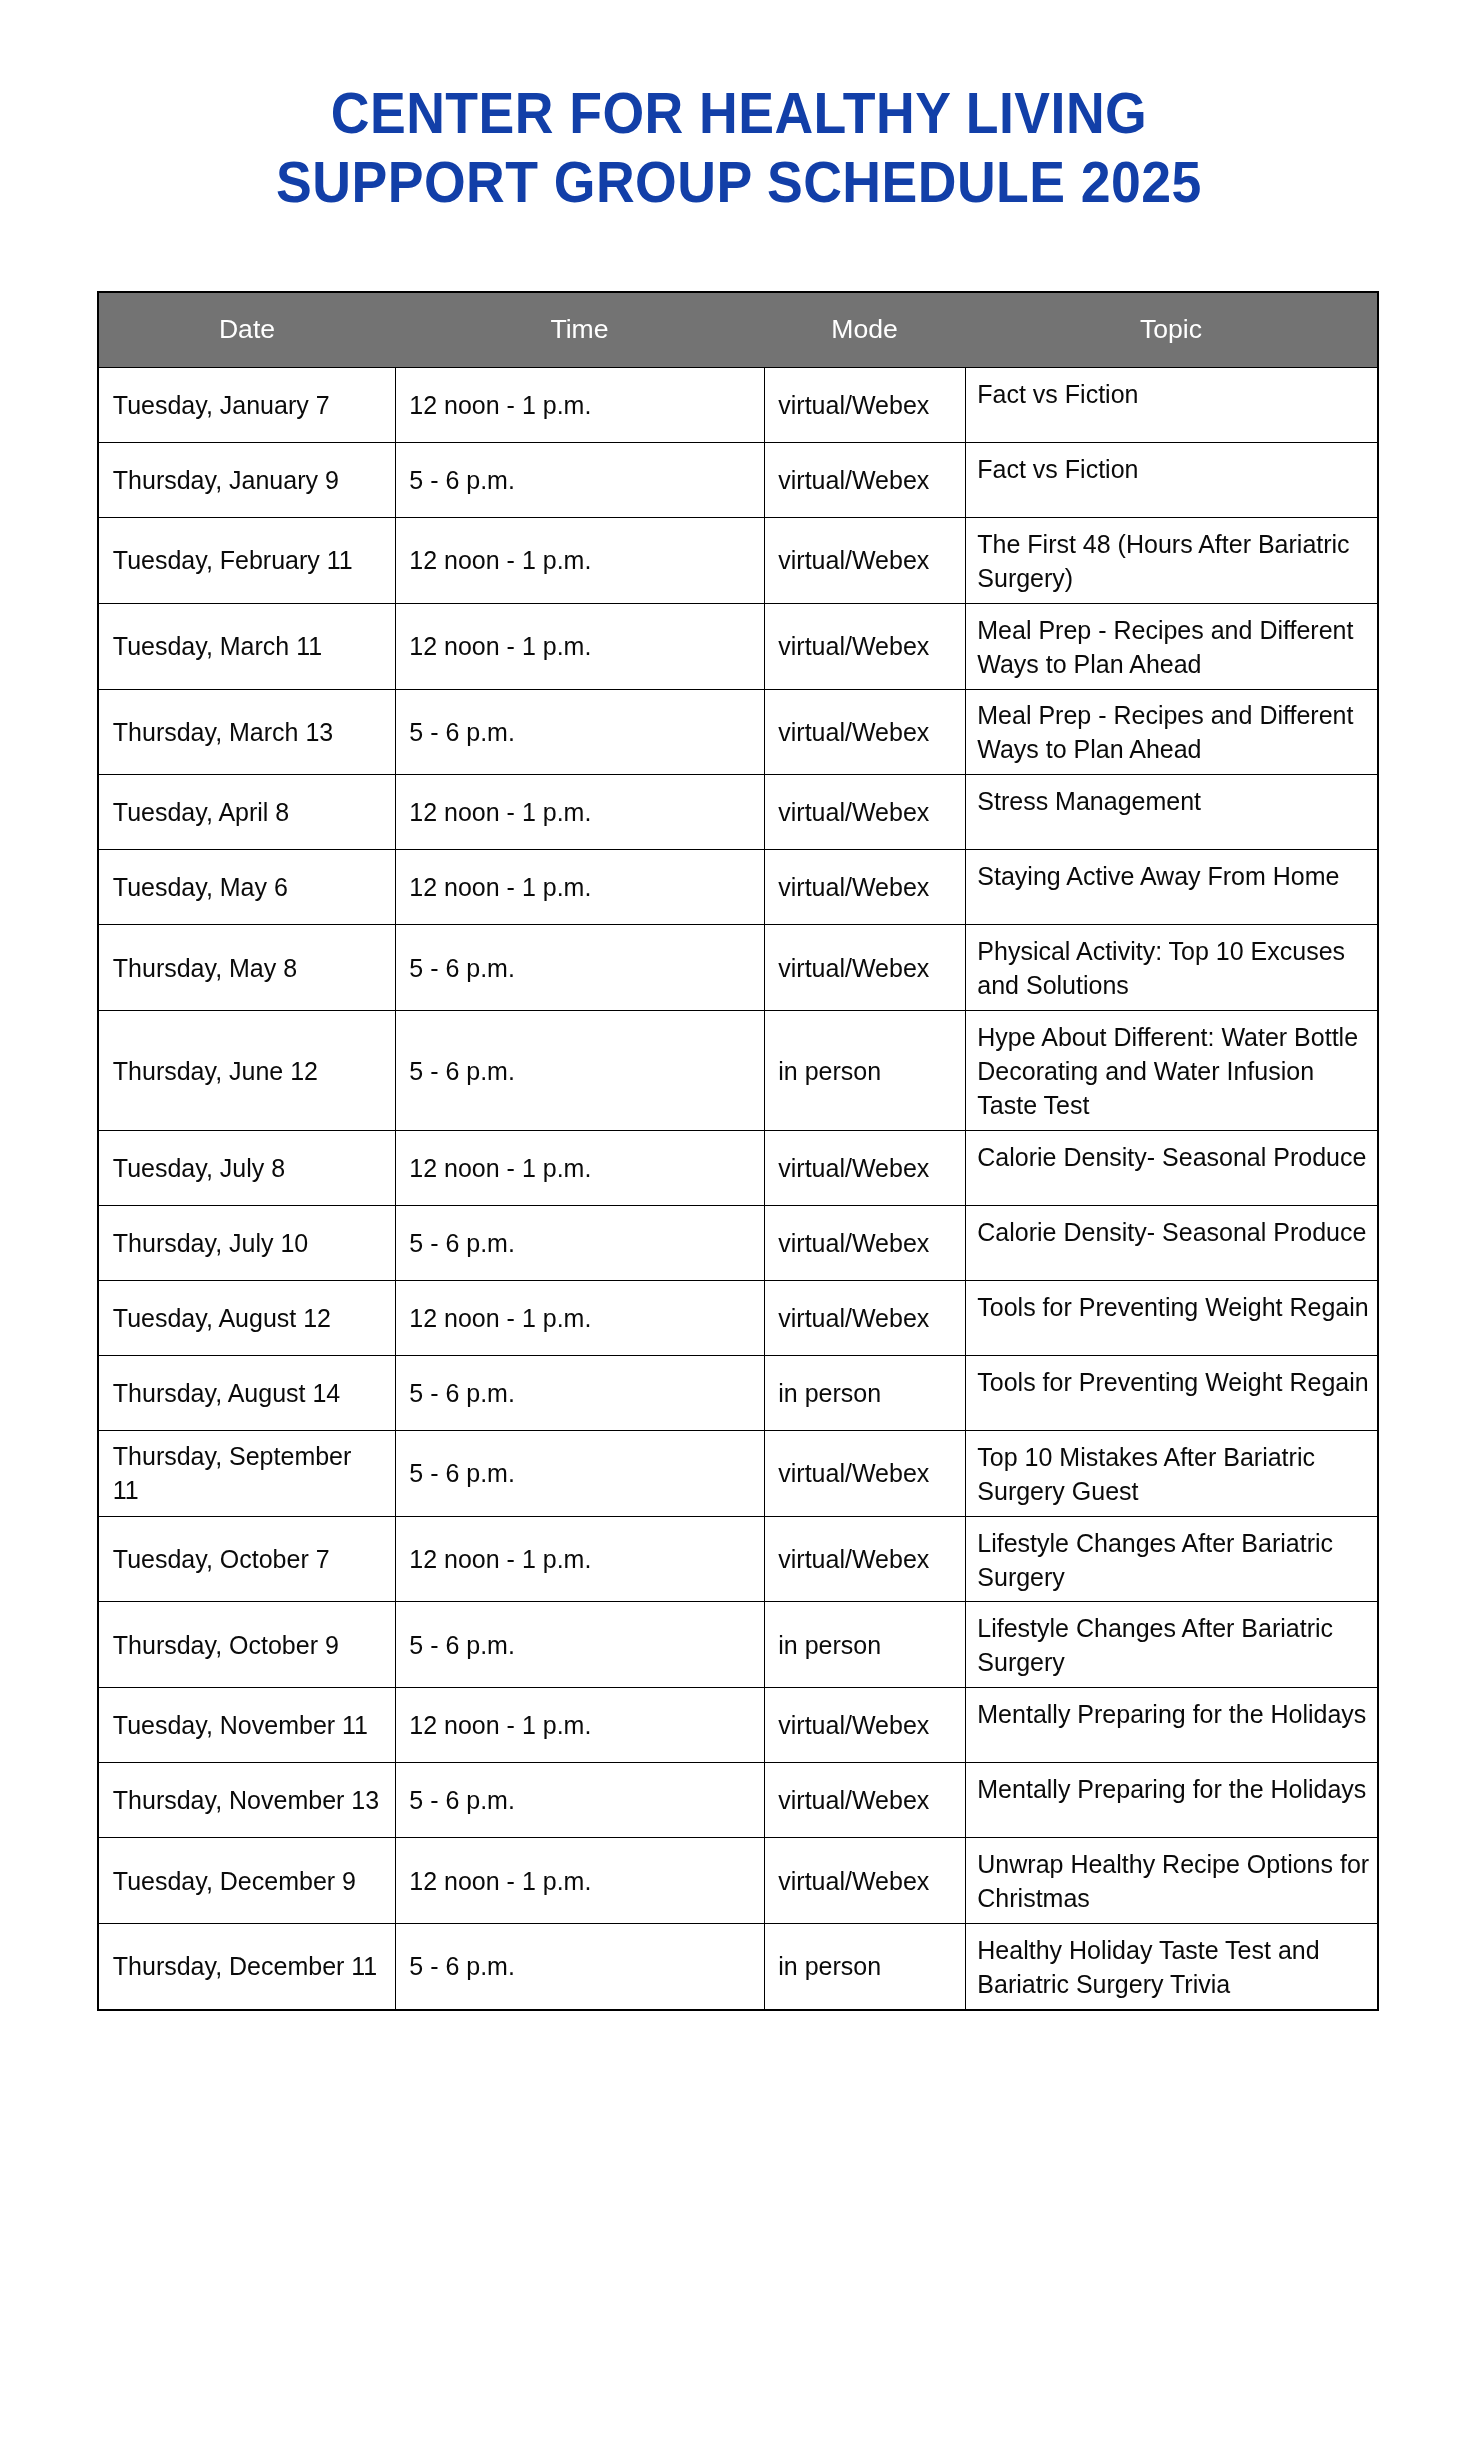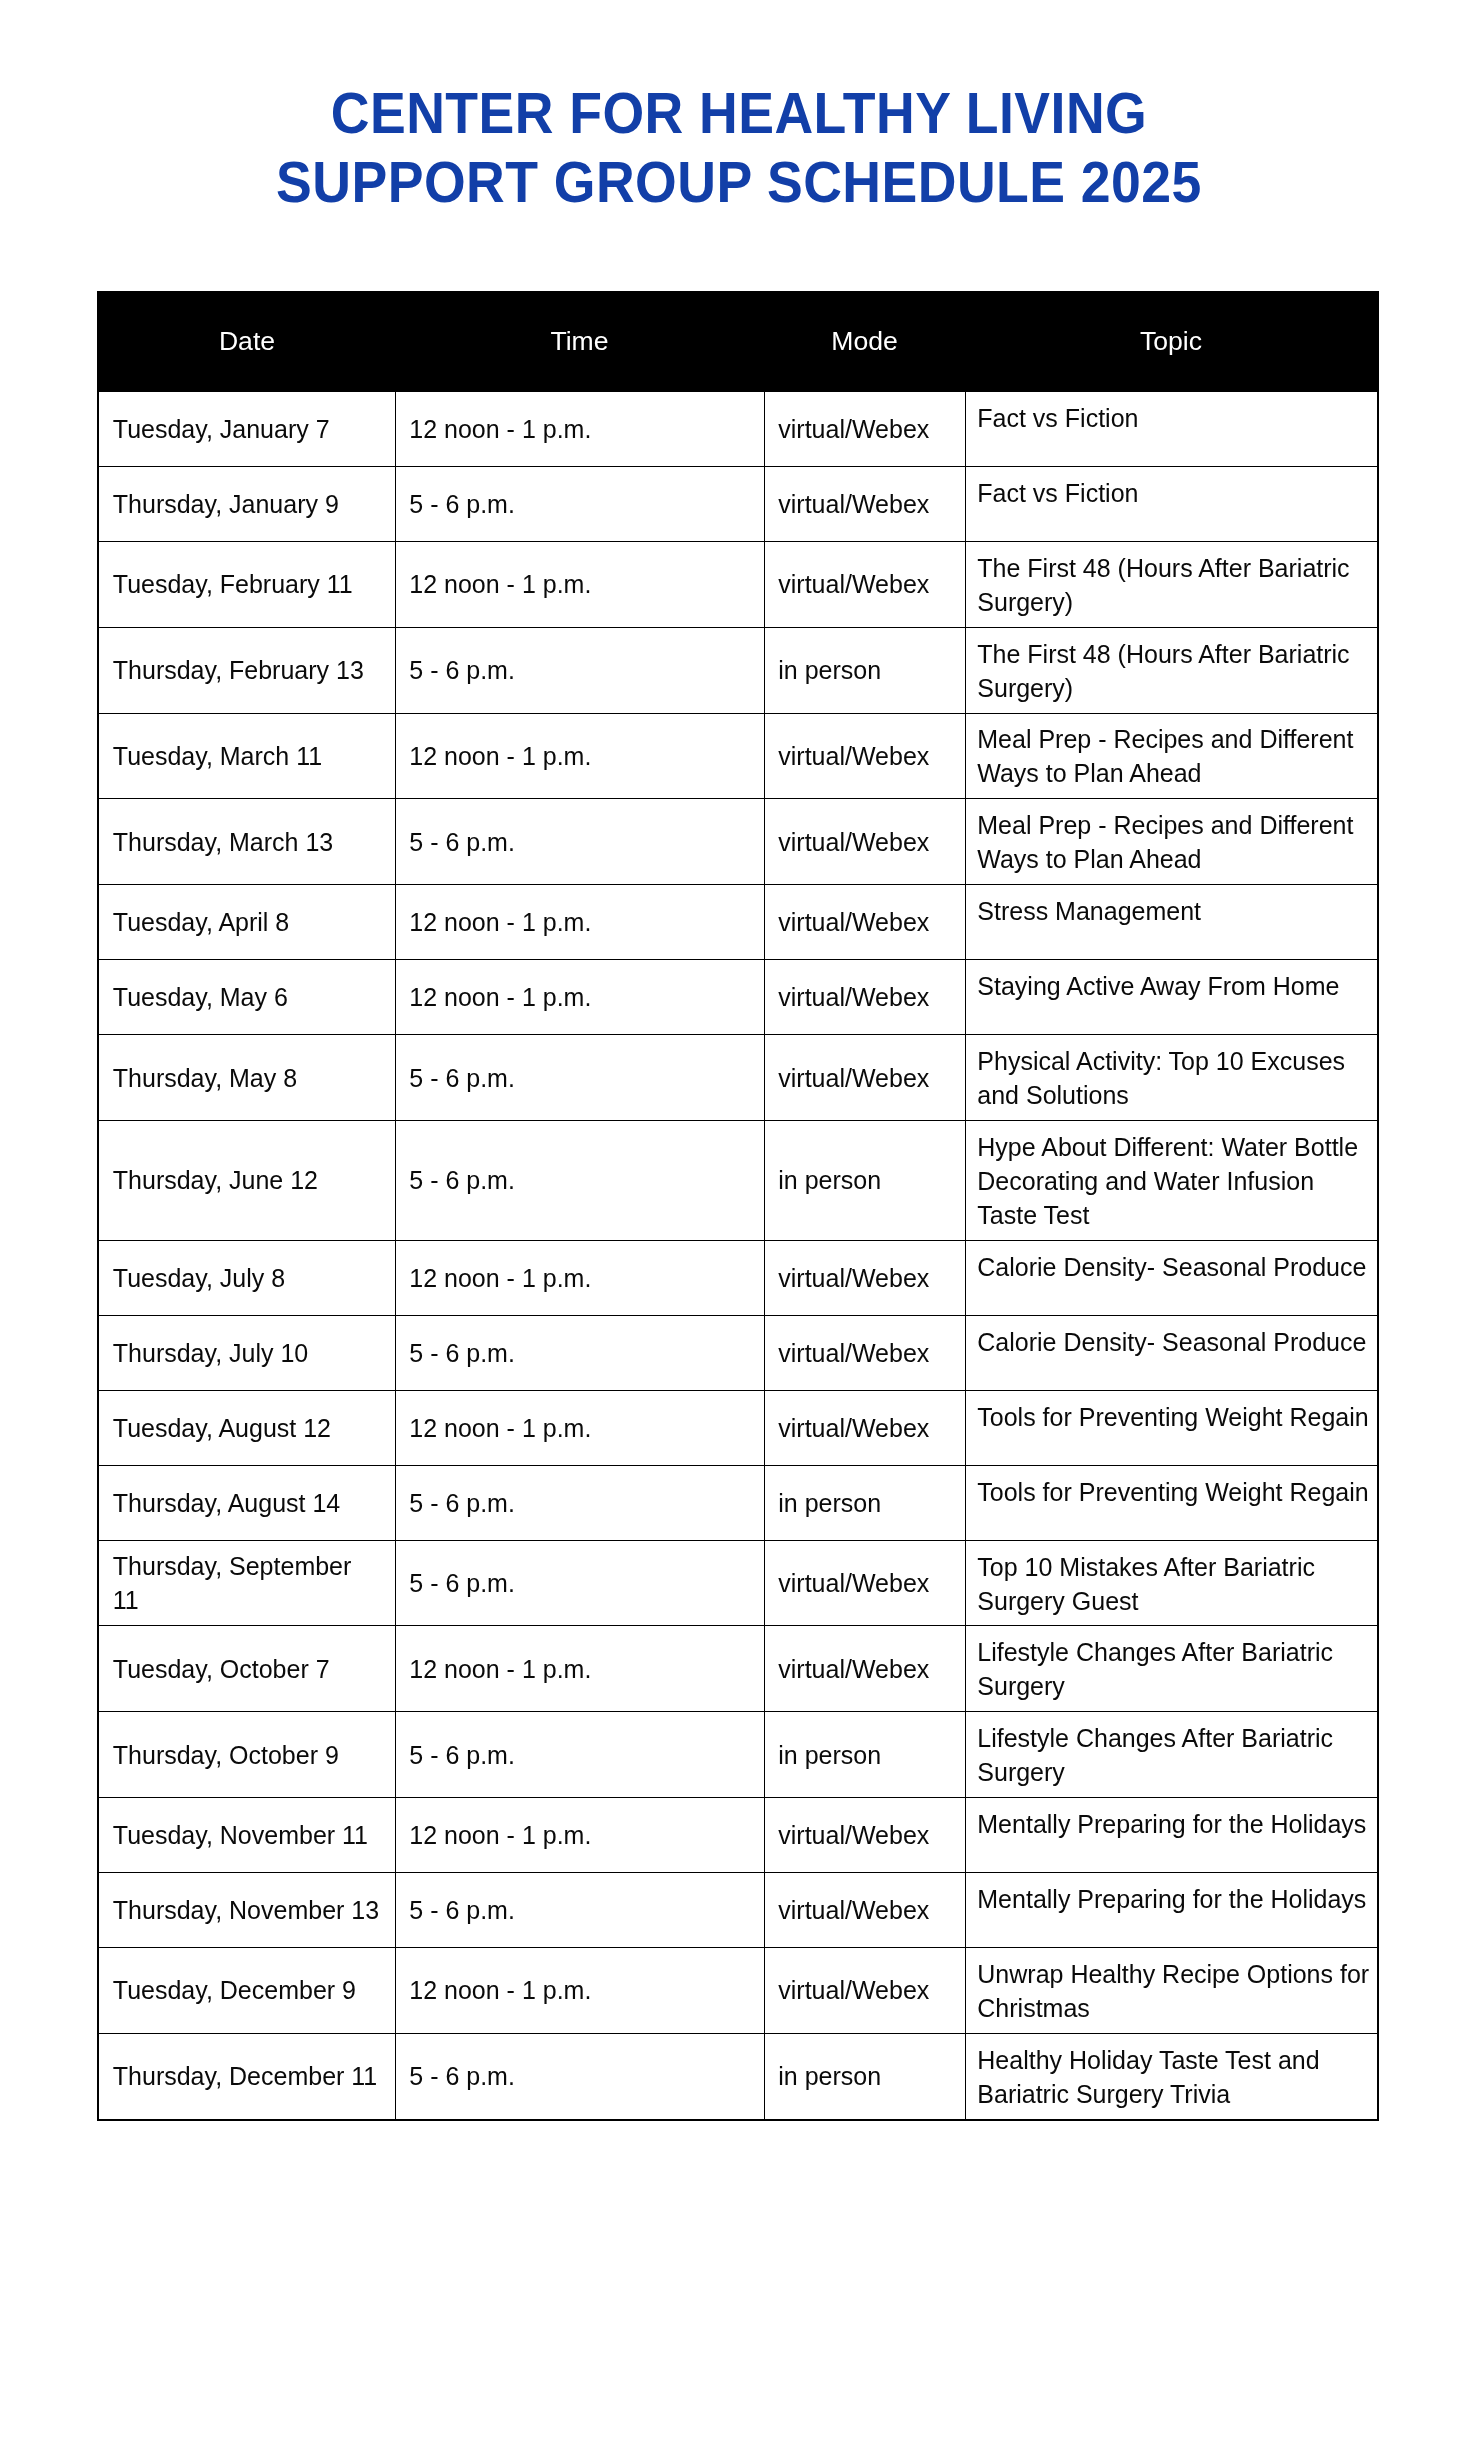--- a/index.html
+++ b/index.html
@@ -61,7 +61,7 @@
   table.schedule col.c-topic { width: 413px; }
 
   thead th {
-    background: #000000;
+    background: #737373;
     color: #ffffff;
     font-family: "Liberation Sans", sans-serif;
     font-weight: normal;
@@ -70,7 +70,7 @@
     text-align: center;
     vertical-align: middle;
     height: 74px;
-    padding: 12px;
+    padding: 0;
     border: none;
   }
 

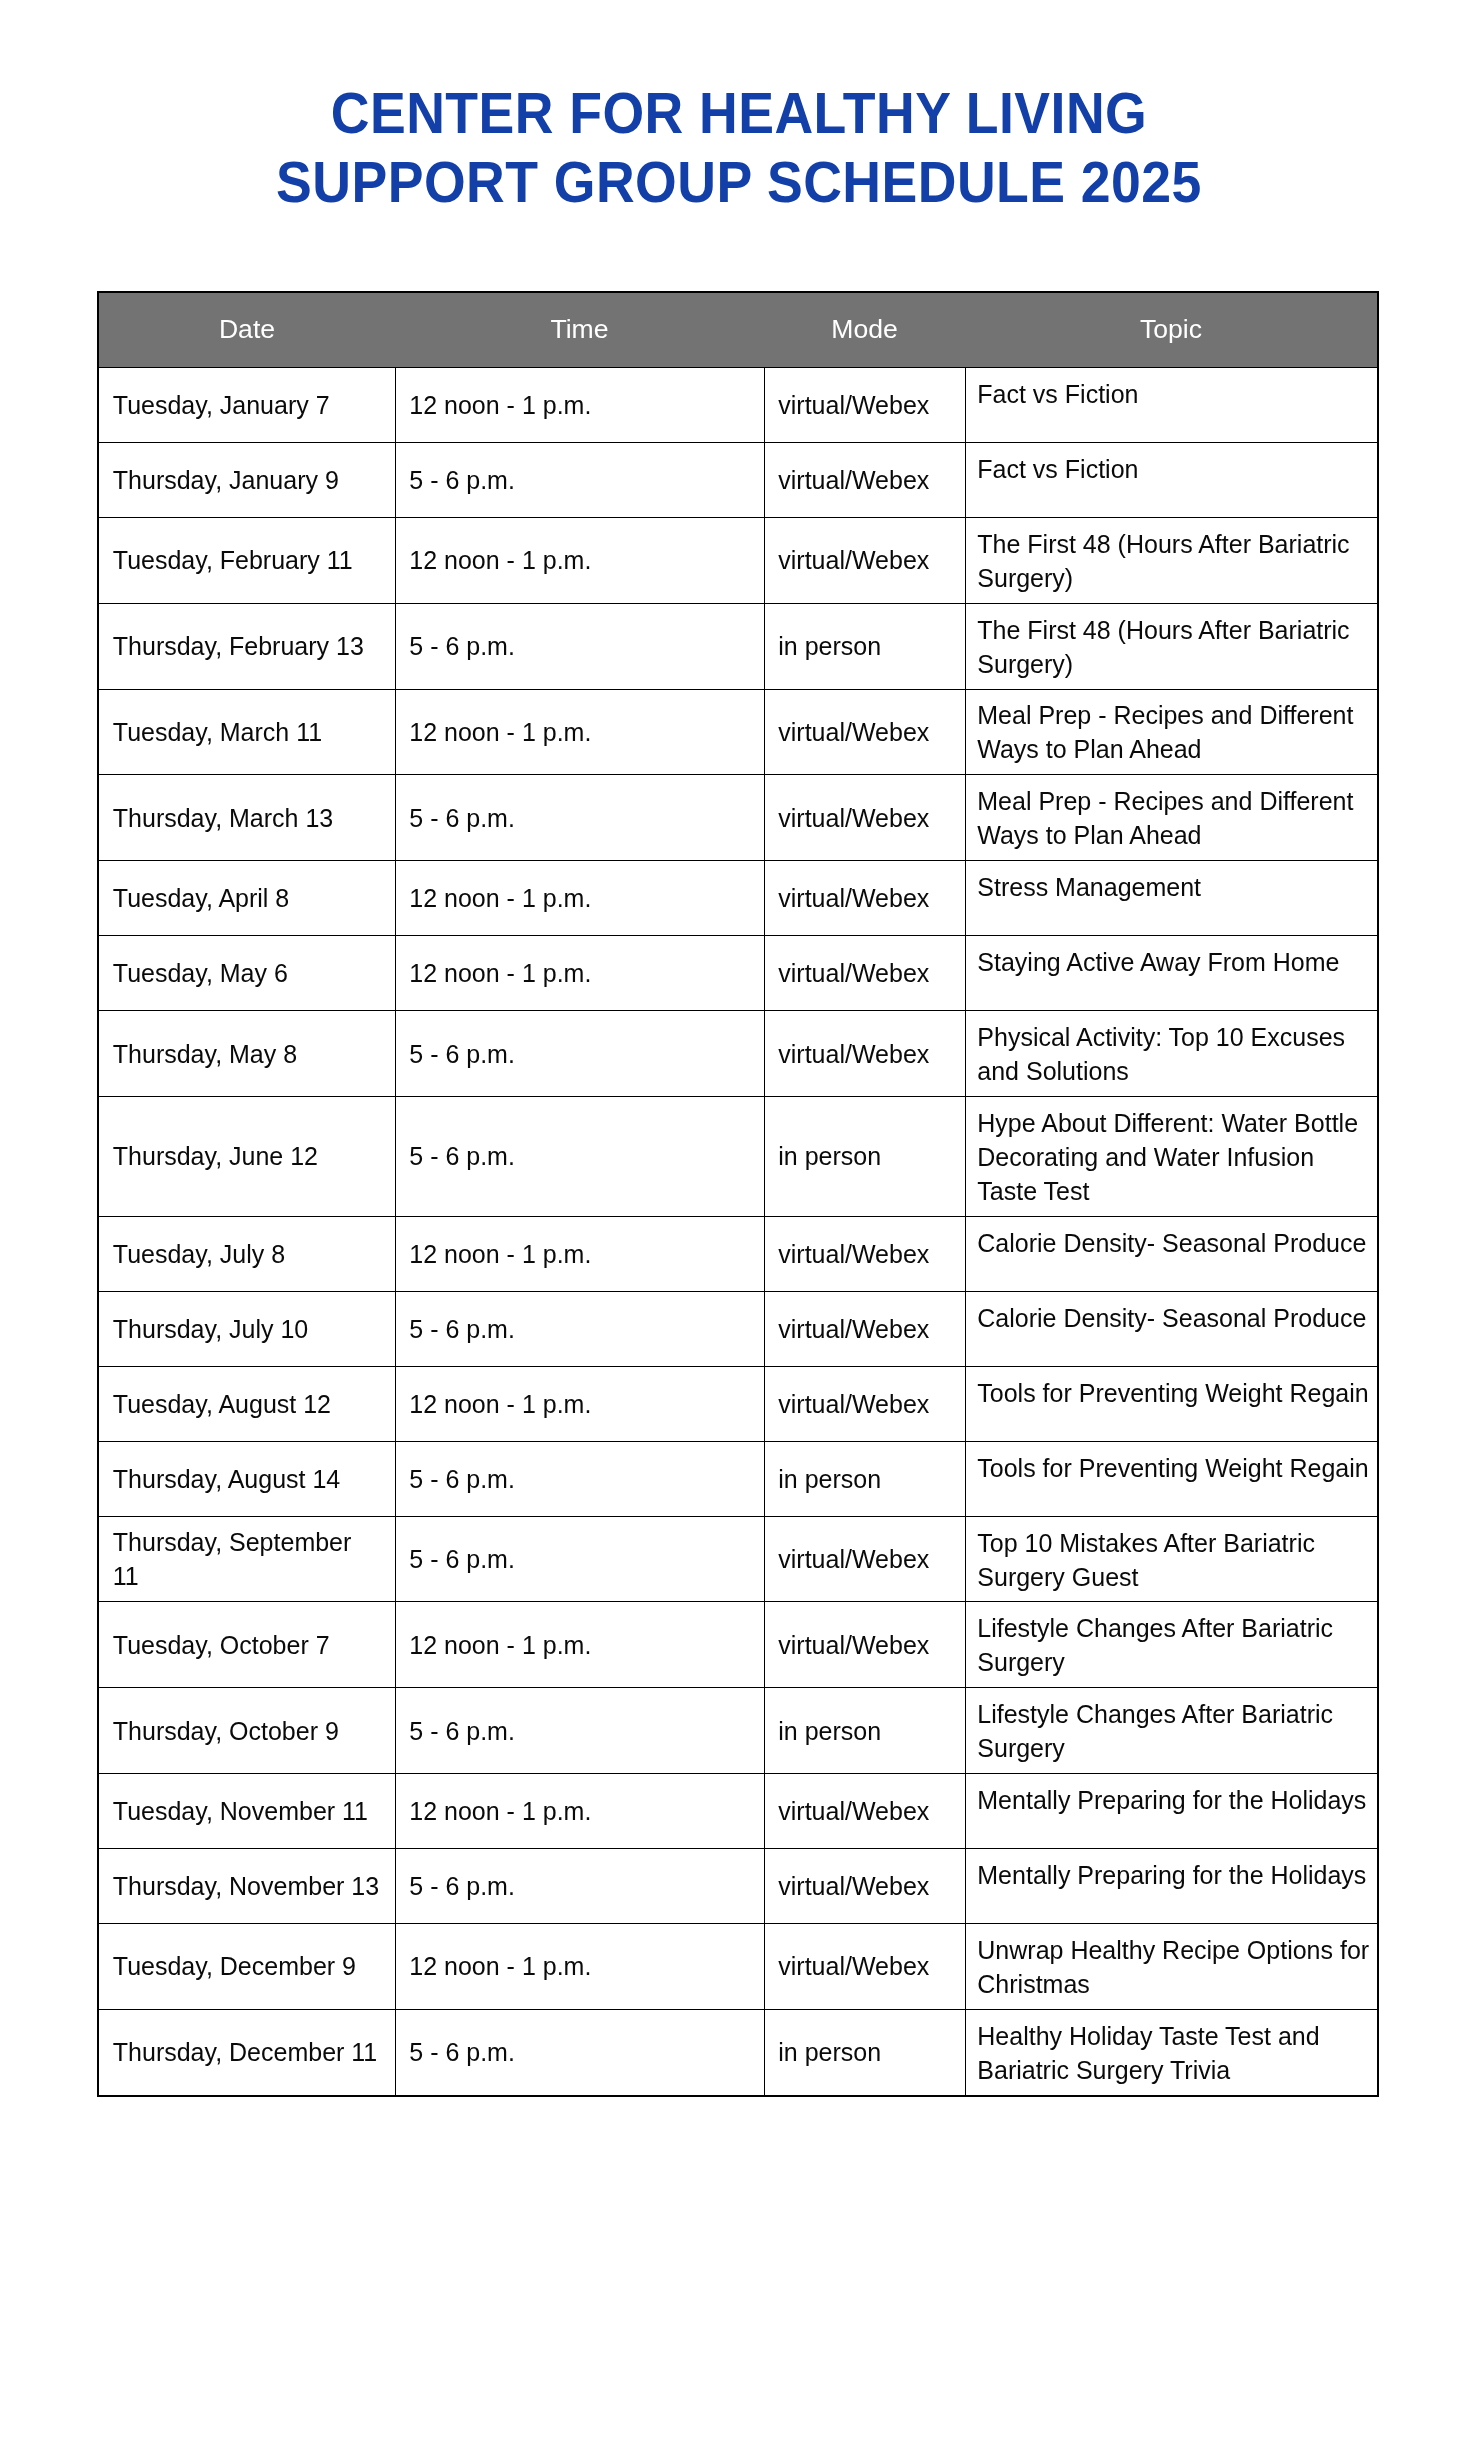--- a/index.html
+++ b/index.html
@@ -146,12 +146,6 @@
             <td class="cell-topic">The First 48 (Hours After Bariatric Surgery)</td>
           </tr>
           <tr>
-            <td class="cell-date">Thursday, February 13</td>
-            <td class="cell-time">5 - 6 p.m.</td>
-            <td class="cell-mode">in person</td>
-            <td class="cell-topic">The First 48 (Hours After Bariatric Surgery)</td>
-          </tr>
-          <tr>
             <td class="cell-date">Tuesday, March 11</td>
             <td class="cell-time">12 noon - 1 p.m.</td>
             <td class="cell-mode">virtual/Webex</td>

